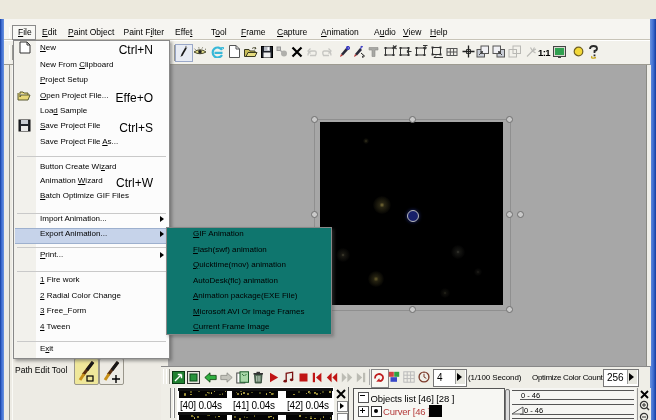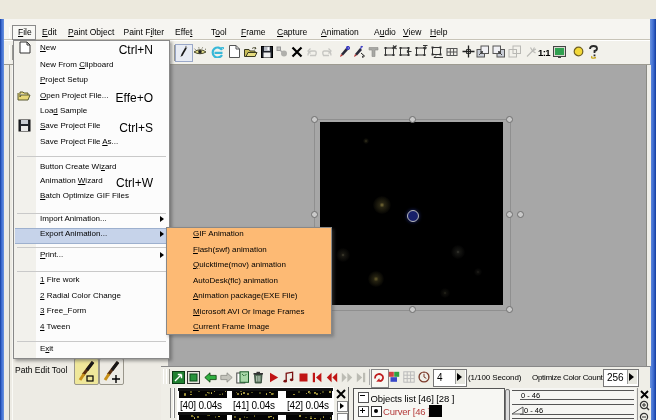--- a/index.html
+++ b/index.html
@@ -48,7 +48,7 @@
 .darr{position:absolute;right:5px;width:0;height:0;border-left:4px solid #000;border-top:3.5px solid transparent;border-bottom:3.5px solid transparent;}
 #ddhl{position:absolute;left:1px;top:187px;width:154px;height:14px;background:#C6D3EA;border-top:1px solid #9DB0CE;border-bottom:1px solid #9DB0CE;}
 
-#sub{left:166px;top:227px;width:166px;height:108px;background:#fdba74;border:1px solid #888;box-sizing:border-box;box-shadow:2px 2px 3px rgba(80,80,80,0.45);}
+#sub{left:166px;top:227px;width:166px;height:108px;background:#0f766e;border:1px solid #888;box-sizing:border-box;box-shadow:2px 2px 3px rgba(80,80,80,0.45);}
 .stext{position:absolute;left:26px;font-size:8px;color:#000;white-space:nowrap;}
 </style>
 </head>

